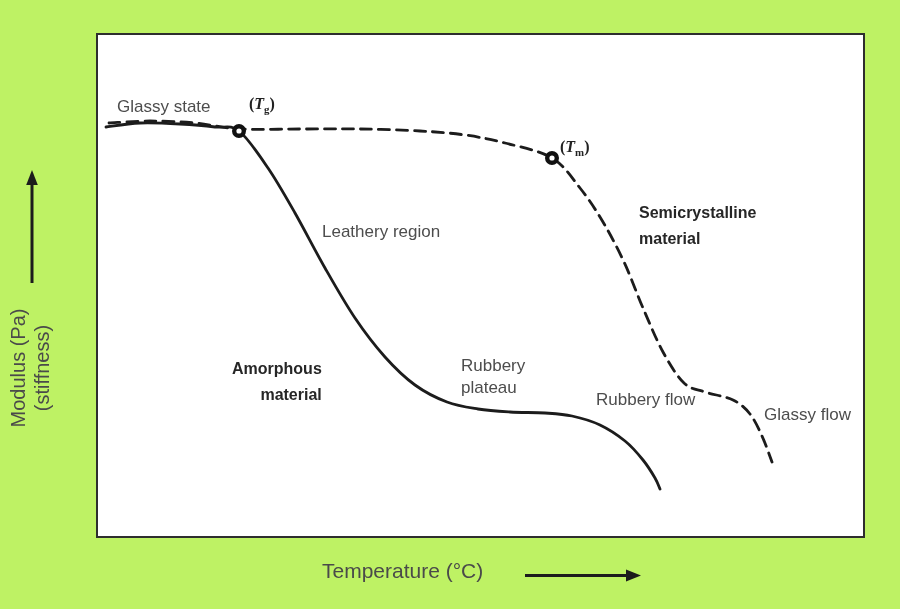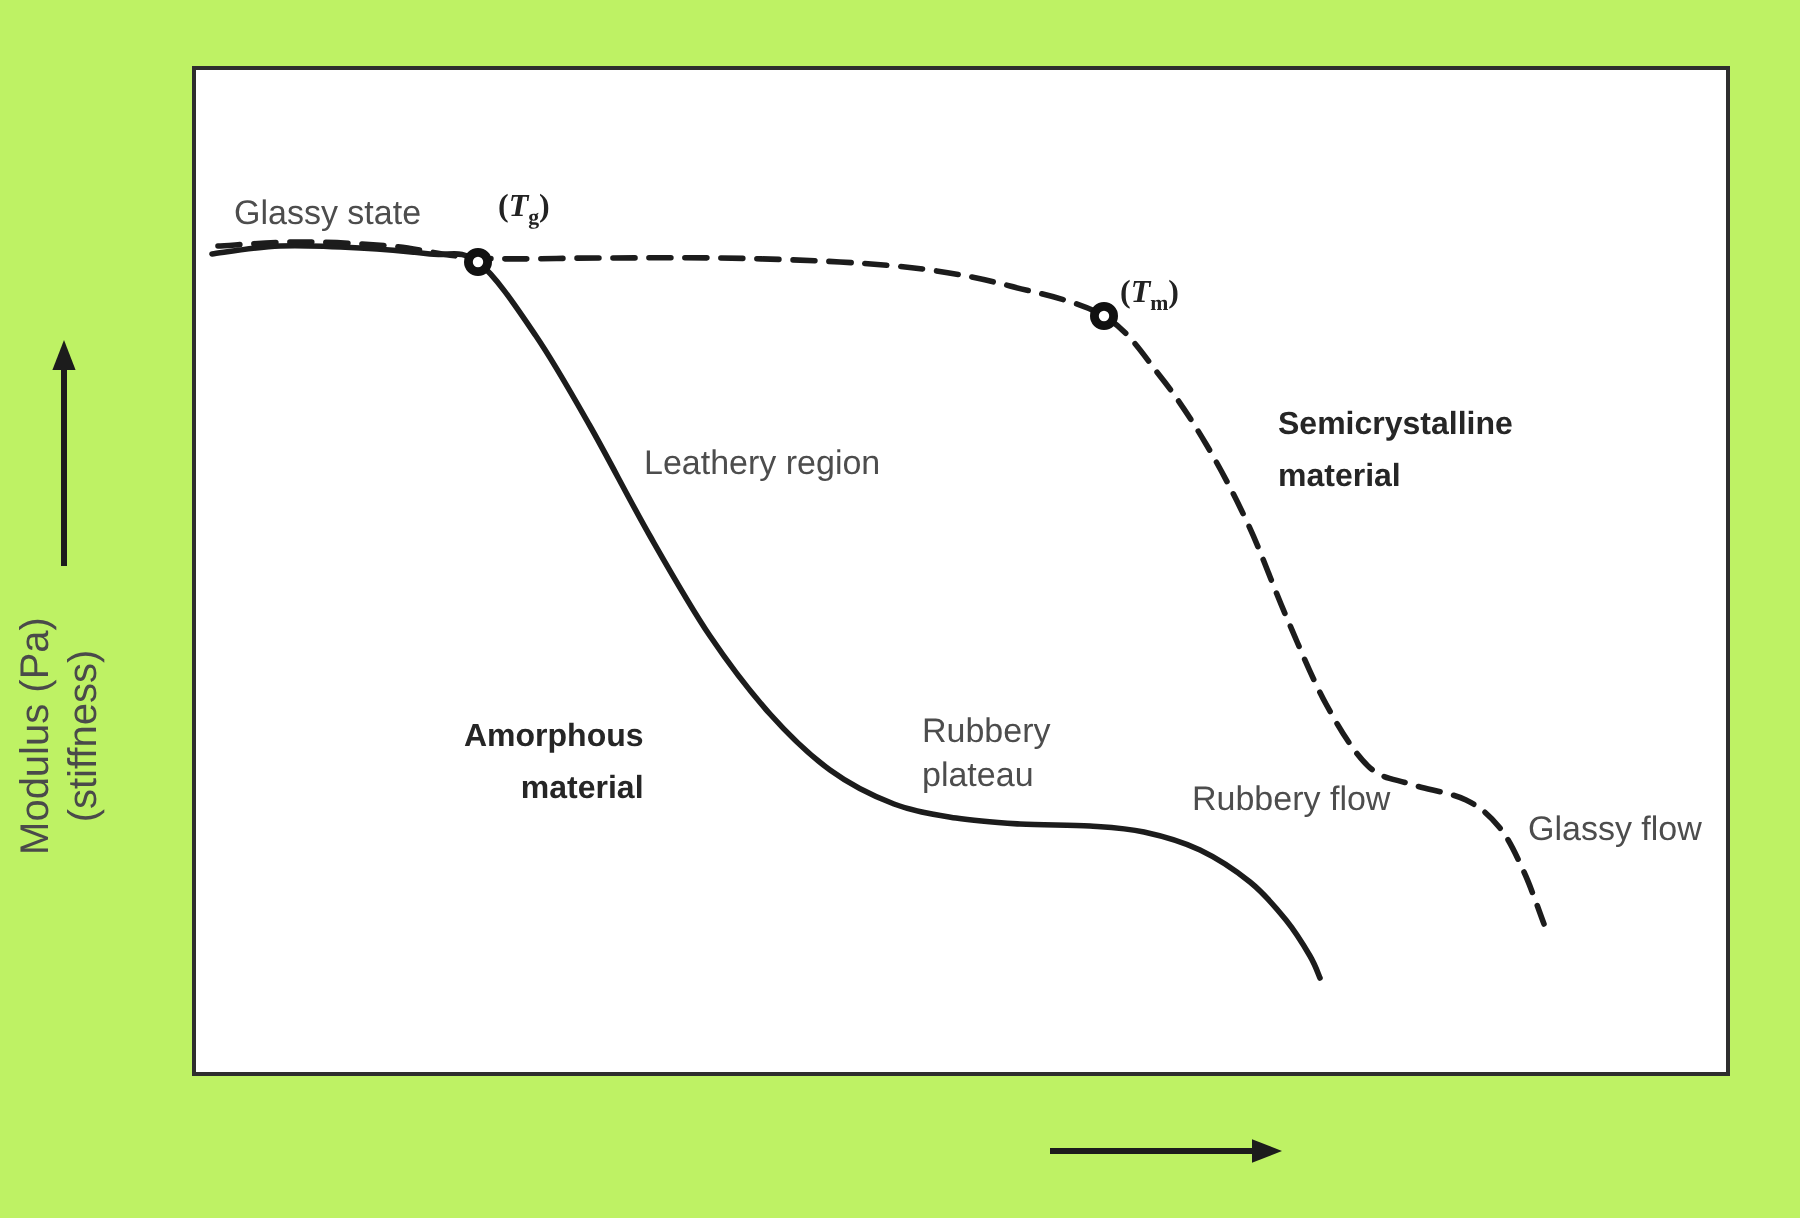--- a/index.html
+++ b/index.html
@@ -76,6 +76,7 @@
 
   <div class="lbl liquidflow">Glassy flow</div>
 
+  <div class="lbl xlabel">Temperature (°C)</div>
 
   <div class="ylabel">
     <div>Modulus (Pa)</div>

